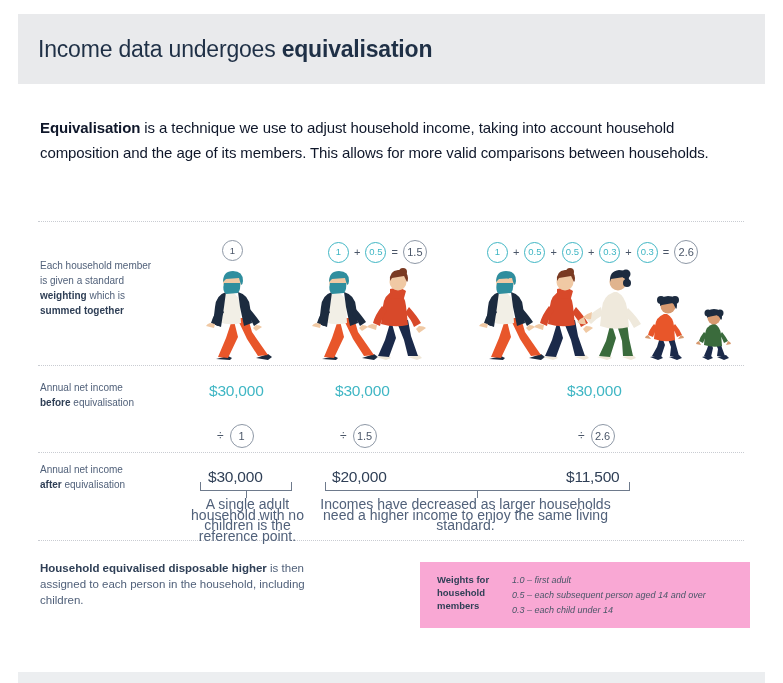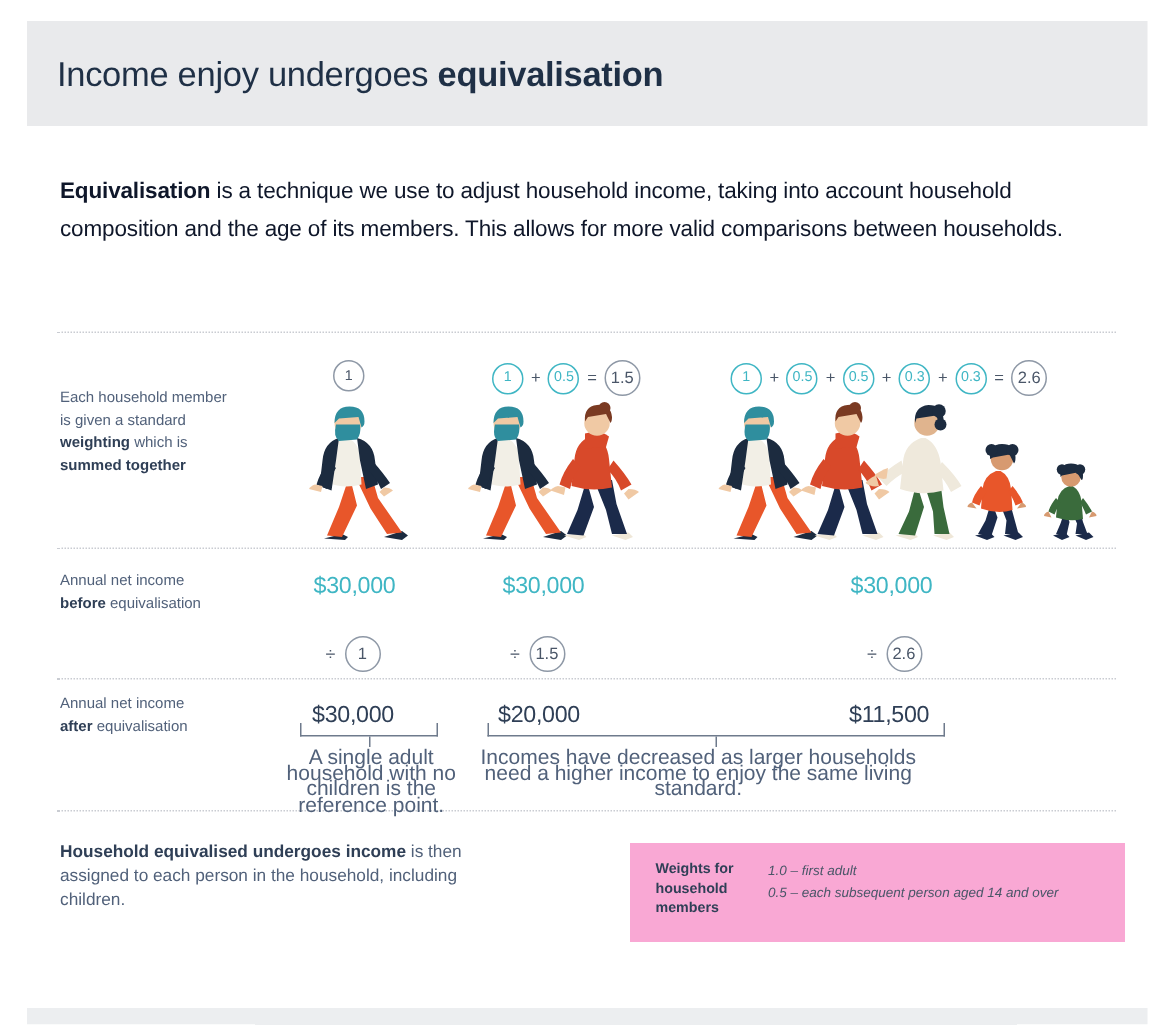--- a/index.html
+++ b/index.html
@@ -145,7 +145,7 @@
 
   <div class="header-bar"></div>
   <div class="header-title">
-    <span>Income enjoy undergoes </span><b>equivalisation</b>
+    <span>Income data undergoes </span><b>equivalisation</b>
   </div>
 
   <div class="intro">

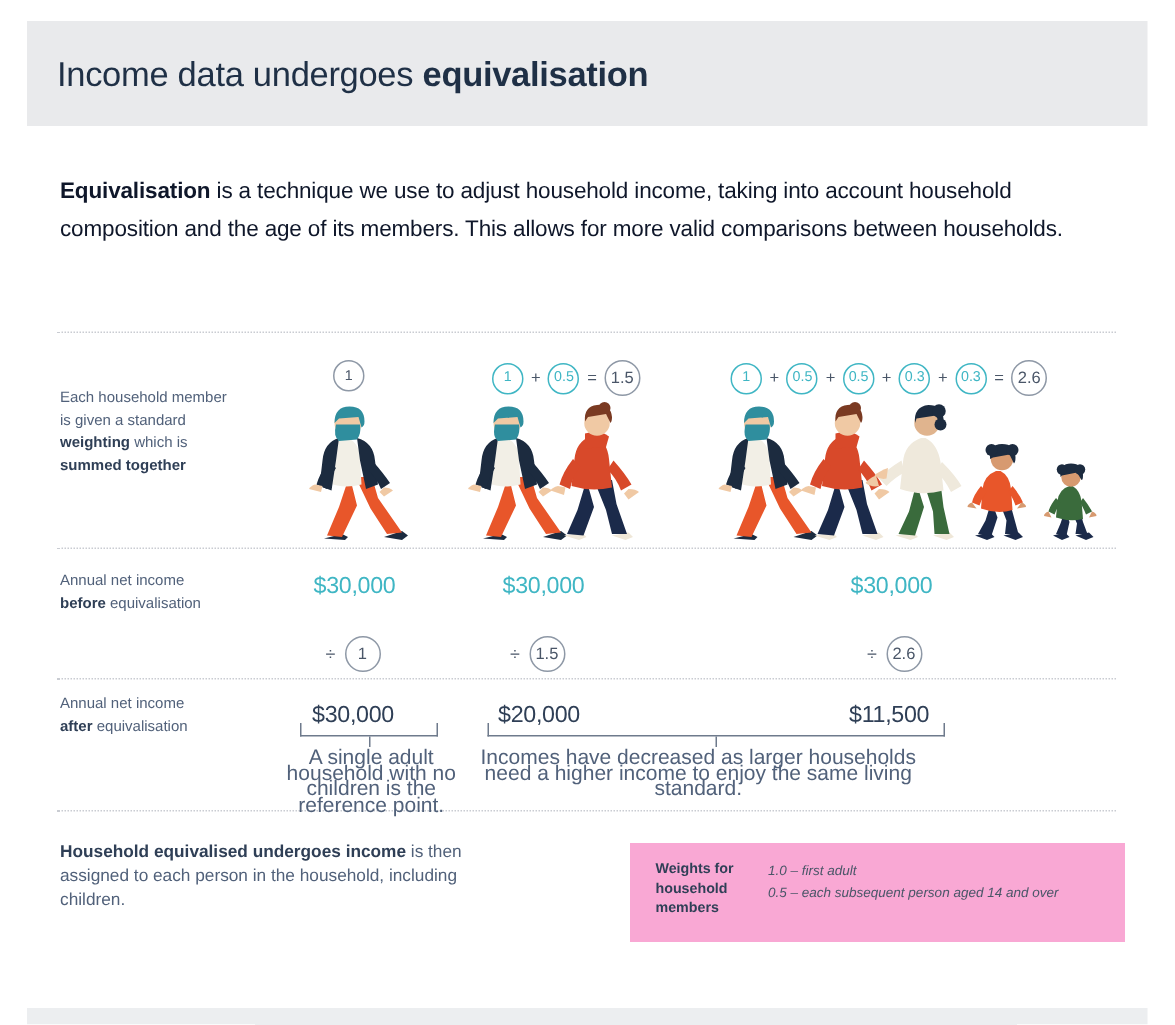--- a/index.html
+++ b/index.html
@@ -359,7 +359,7 @@
   <div class="note n2">Incomes have decreased as larger households need a higher income to enjoy the same living standard.</div>
 
   <div class="bottom-text">
-    <b>Household equivalised undergoes income</b><span> is then assigned to each person in the household, including children.</span>
+    <b>Household equivalised disposable higher</b><span> is then assigned to each person in the household, including children.</span>
   </div>
 
   <div class="weights-box">

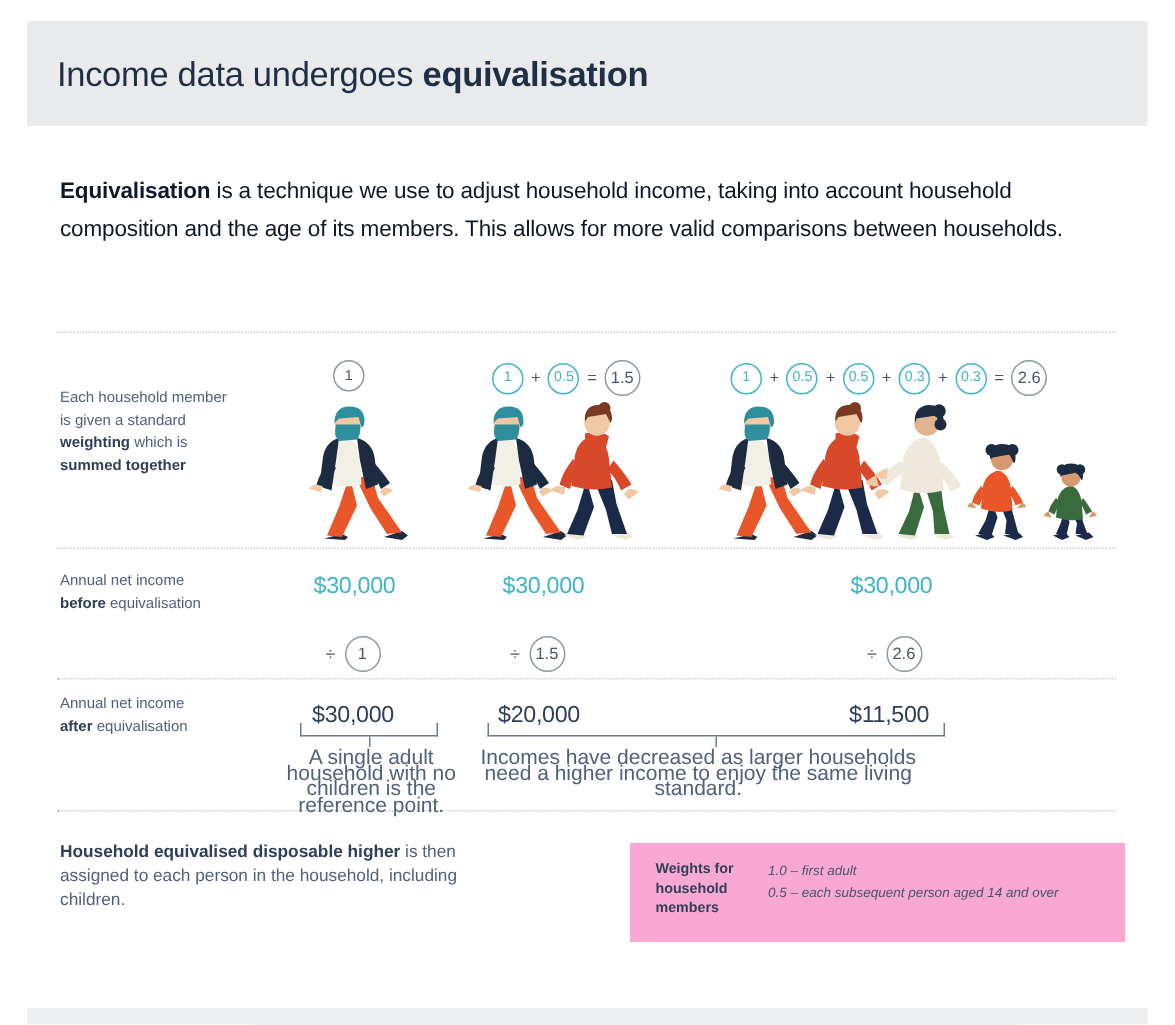--- a/index.html
+++ b/index.html
@@ -371,6 +371,7 @@
     <div class="wb-list">
       <div class="wb-item">1.0 – first adult</div>
       <div class="wb-item">0.5 – each subsequent person aged 14 and over</div>
+      <div class="wb-item">0.3 – each child under 14</div>
     </div>
   </div>
 

